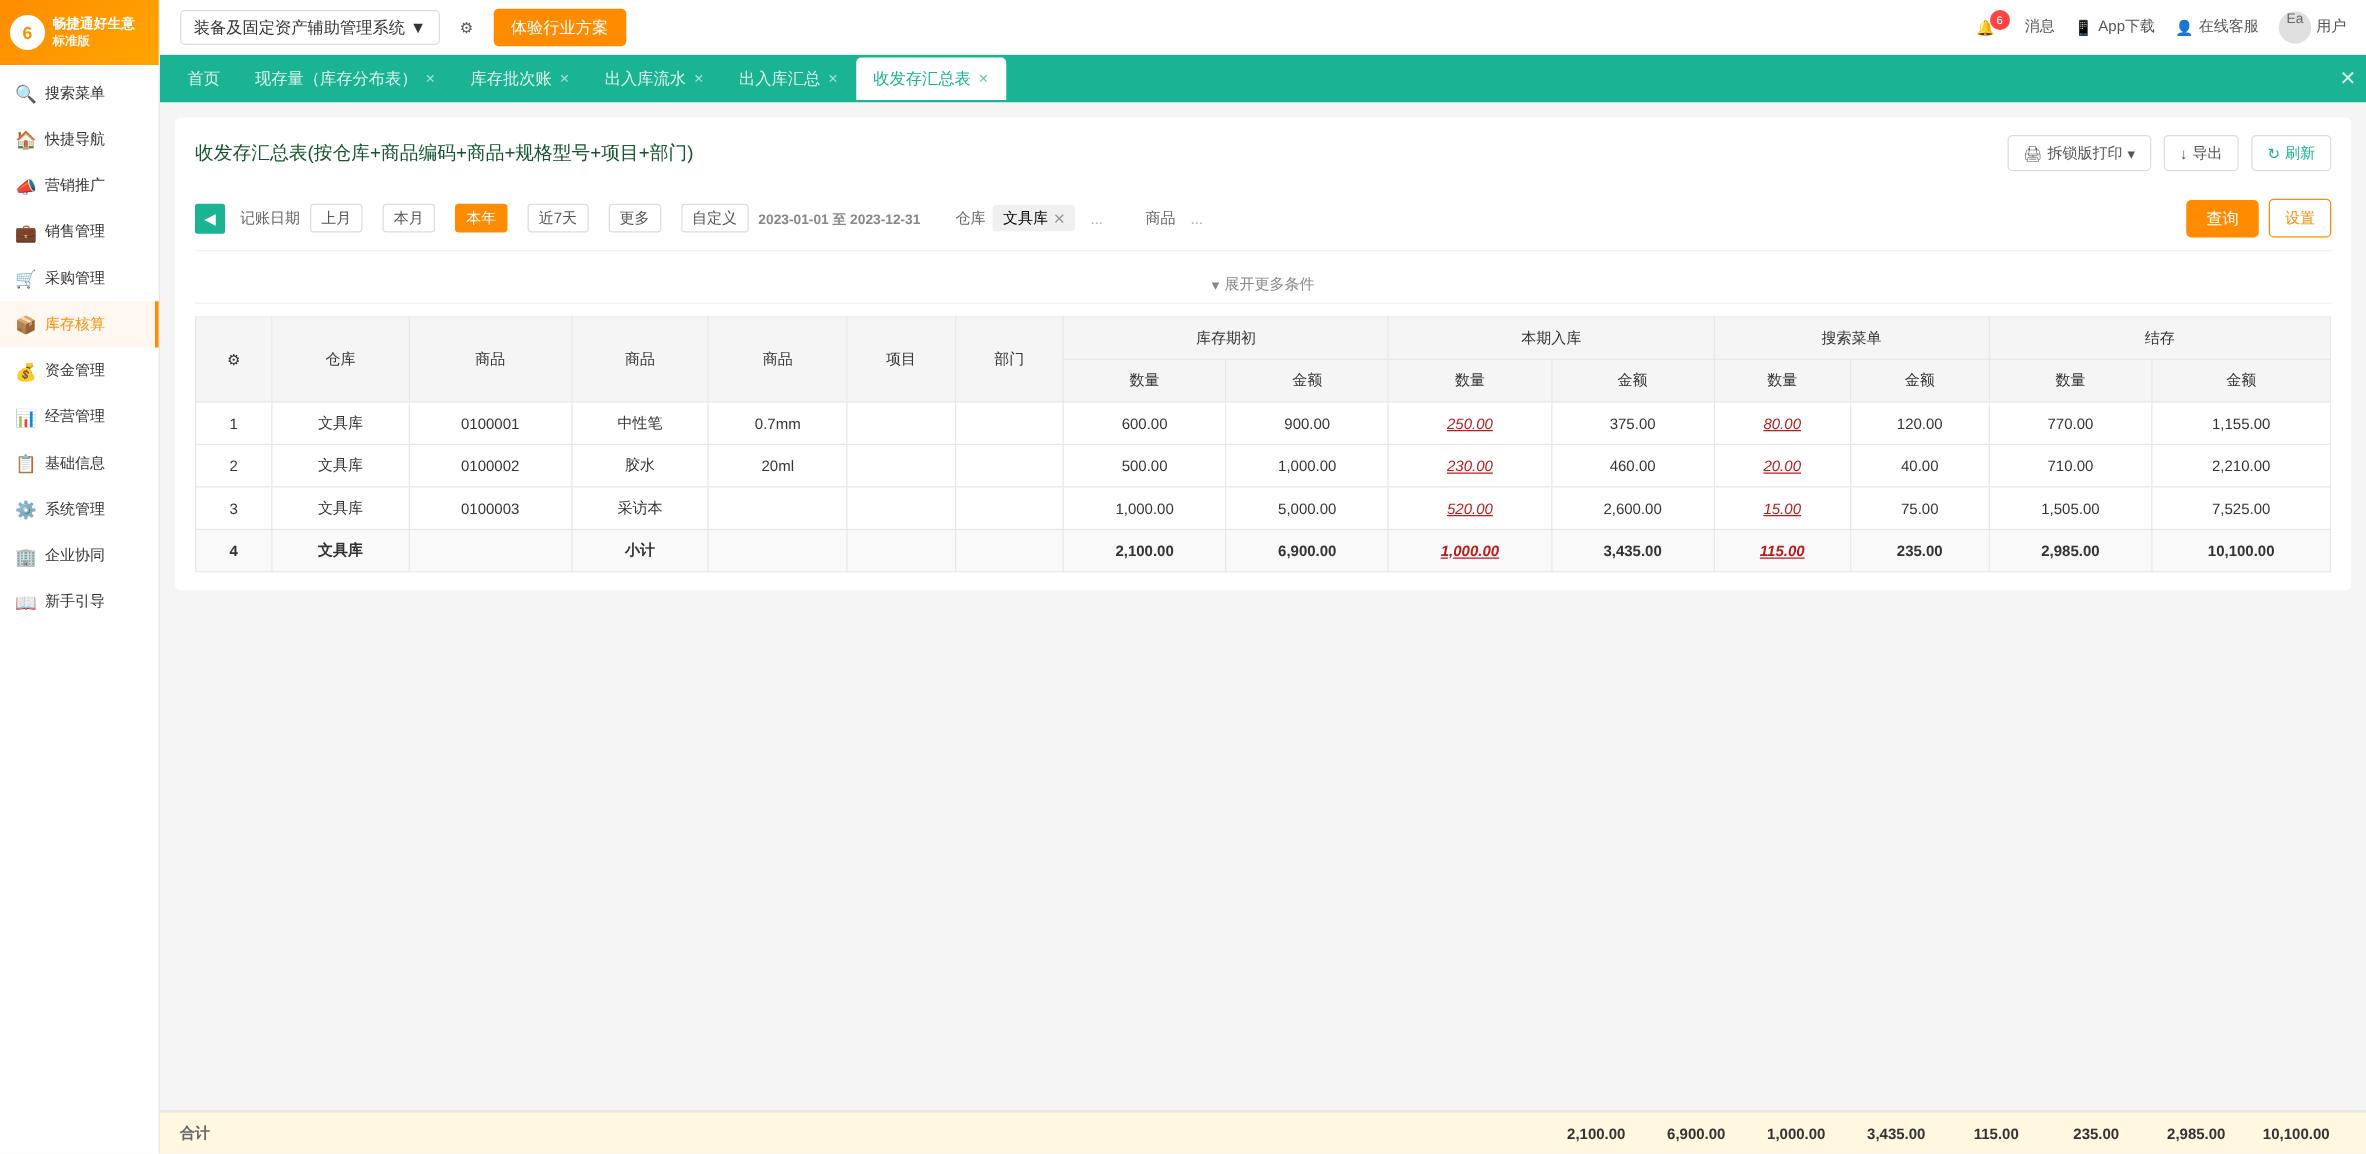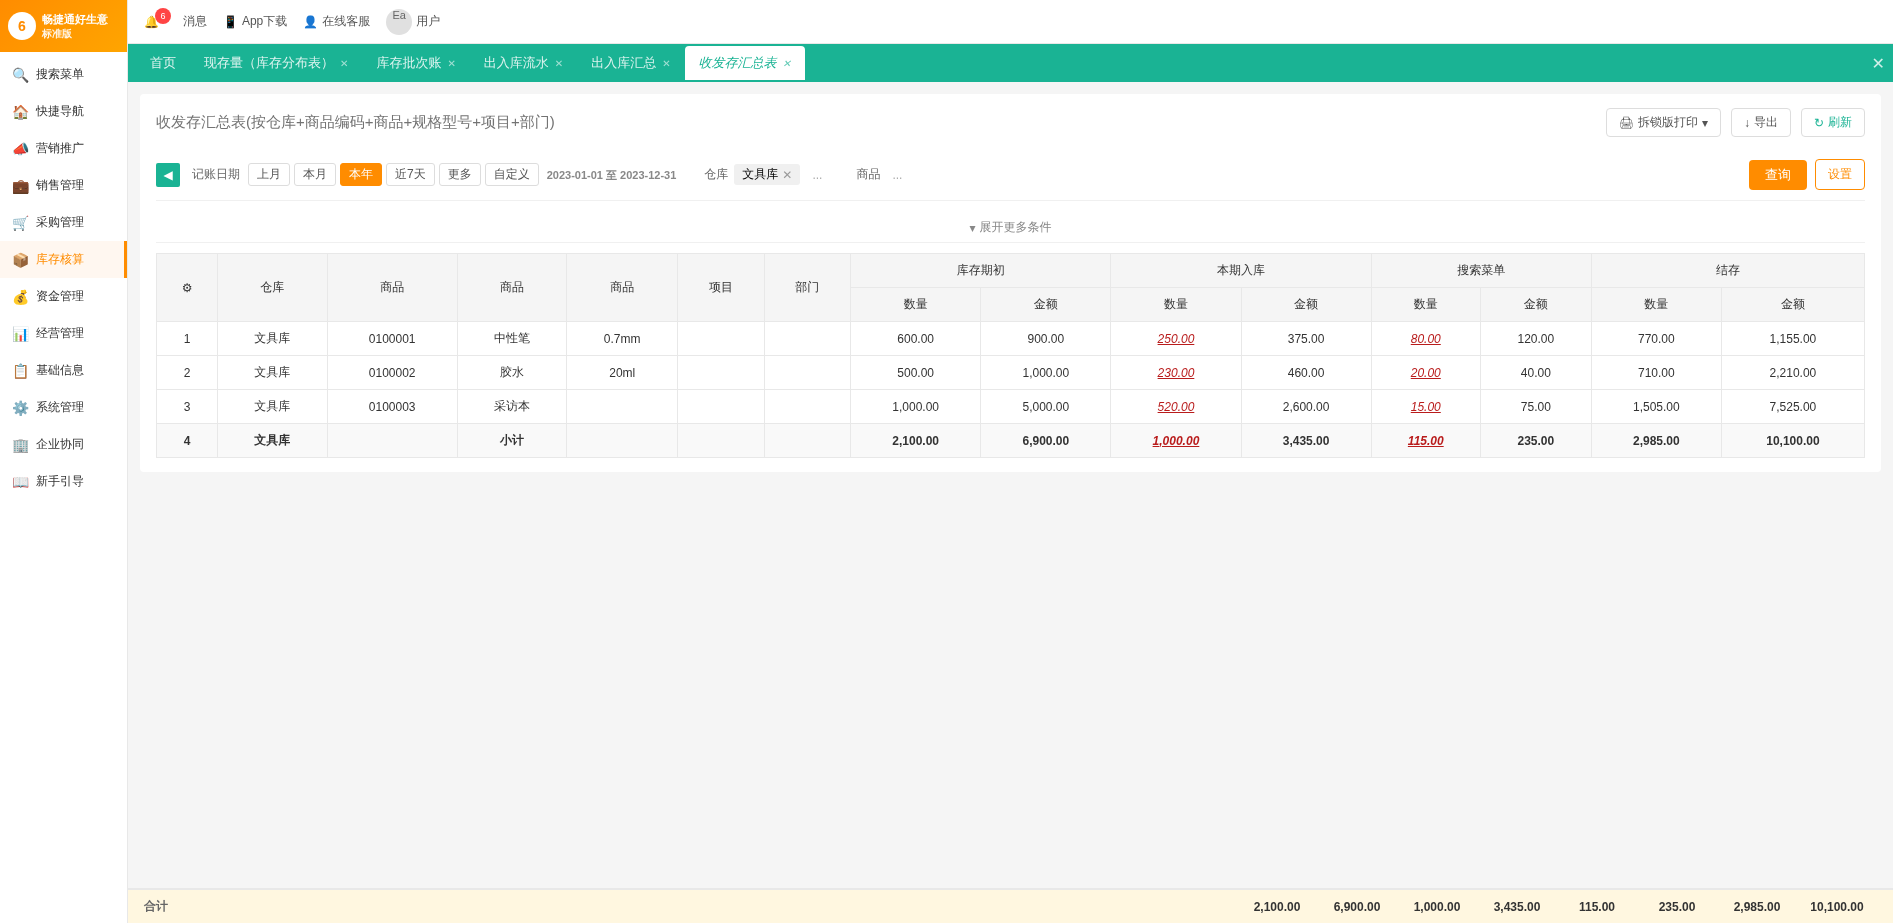--- a/index.html
+++ b/index.html
@@ -157,6 +157,16 @@
 <div class="main">
 
   <div class="topbar">
+    <div class="topbar-left">
+      <div class="topbar-system-select">
+        <span>装备及固定资产辅助管理系统</span>
+        <span>▼</span>
+      </div>
+      <button class="btn-action" style="border:none;background:none;padding:4px;">
+        <span>⚙</span>
+      </button>
+      <button class="btn-experience">体验行业方案</button>
+    </div>
     <div class="topbar-right">
       <div class="topbar-right-item" style="position:relative;">
         <span>🔔</span>

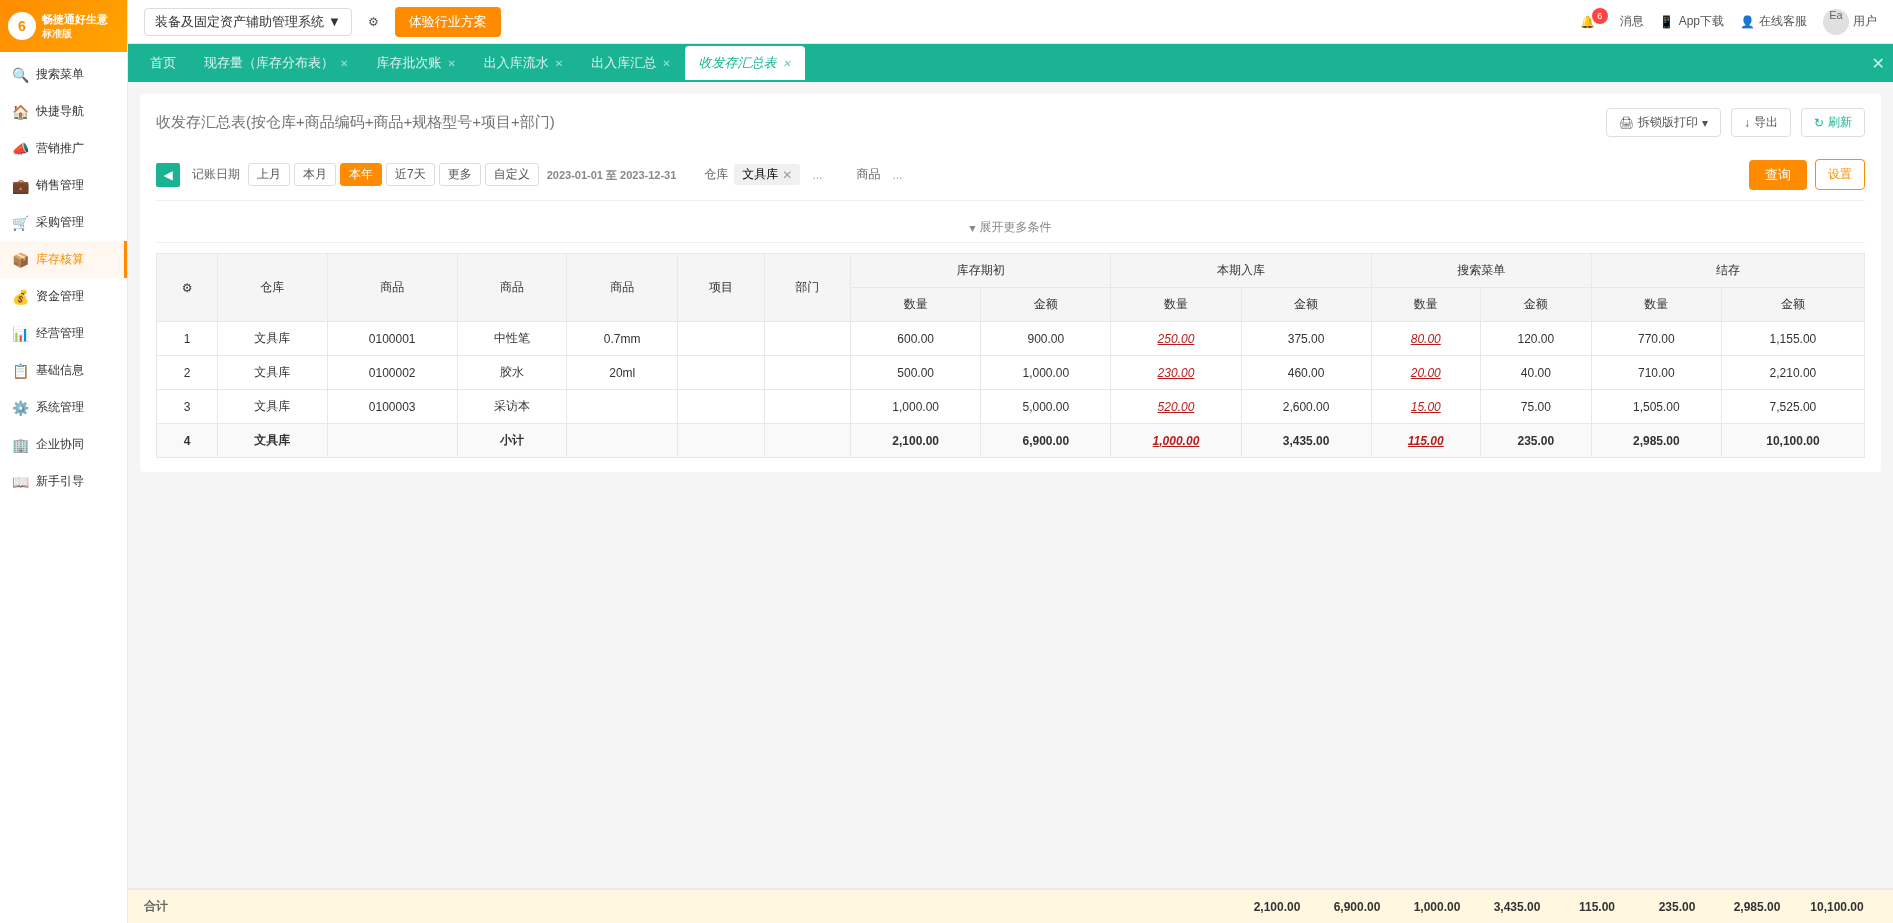--- a/index.html
+++ b/index.html
@@ -31,7 +31,7 @@
     
     .tabbar { background: #1ab394; display: flex; align-items: center; padding: 0 8px; min-height: 38px; }
     .tab { display: flex; align-items: center; gap: 4px; padding: 8px 14px; color: #fff; cursor: pointer; font-size: 13px; opacity: 0.85; white-space: nowrap; }
-    .tab.active { background: #fff; color: #1ab394; border-radius: 4px 4px 0 0; opacity: 1; font-style: italic; }
+    .tab.active { background: #fff; color: #1ab394; border-radius: 4px 4px 0 0; opacity: 1; }
     .tab-close { font-size: 10px; color: inherit; opacity: 0.7; margin-left: 2px; }
     .tabbar-close-all { margin-left: auto; color: #fff; cursor: pointer; font-size: 16px; opacity: 0.8; }
 

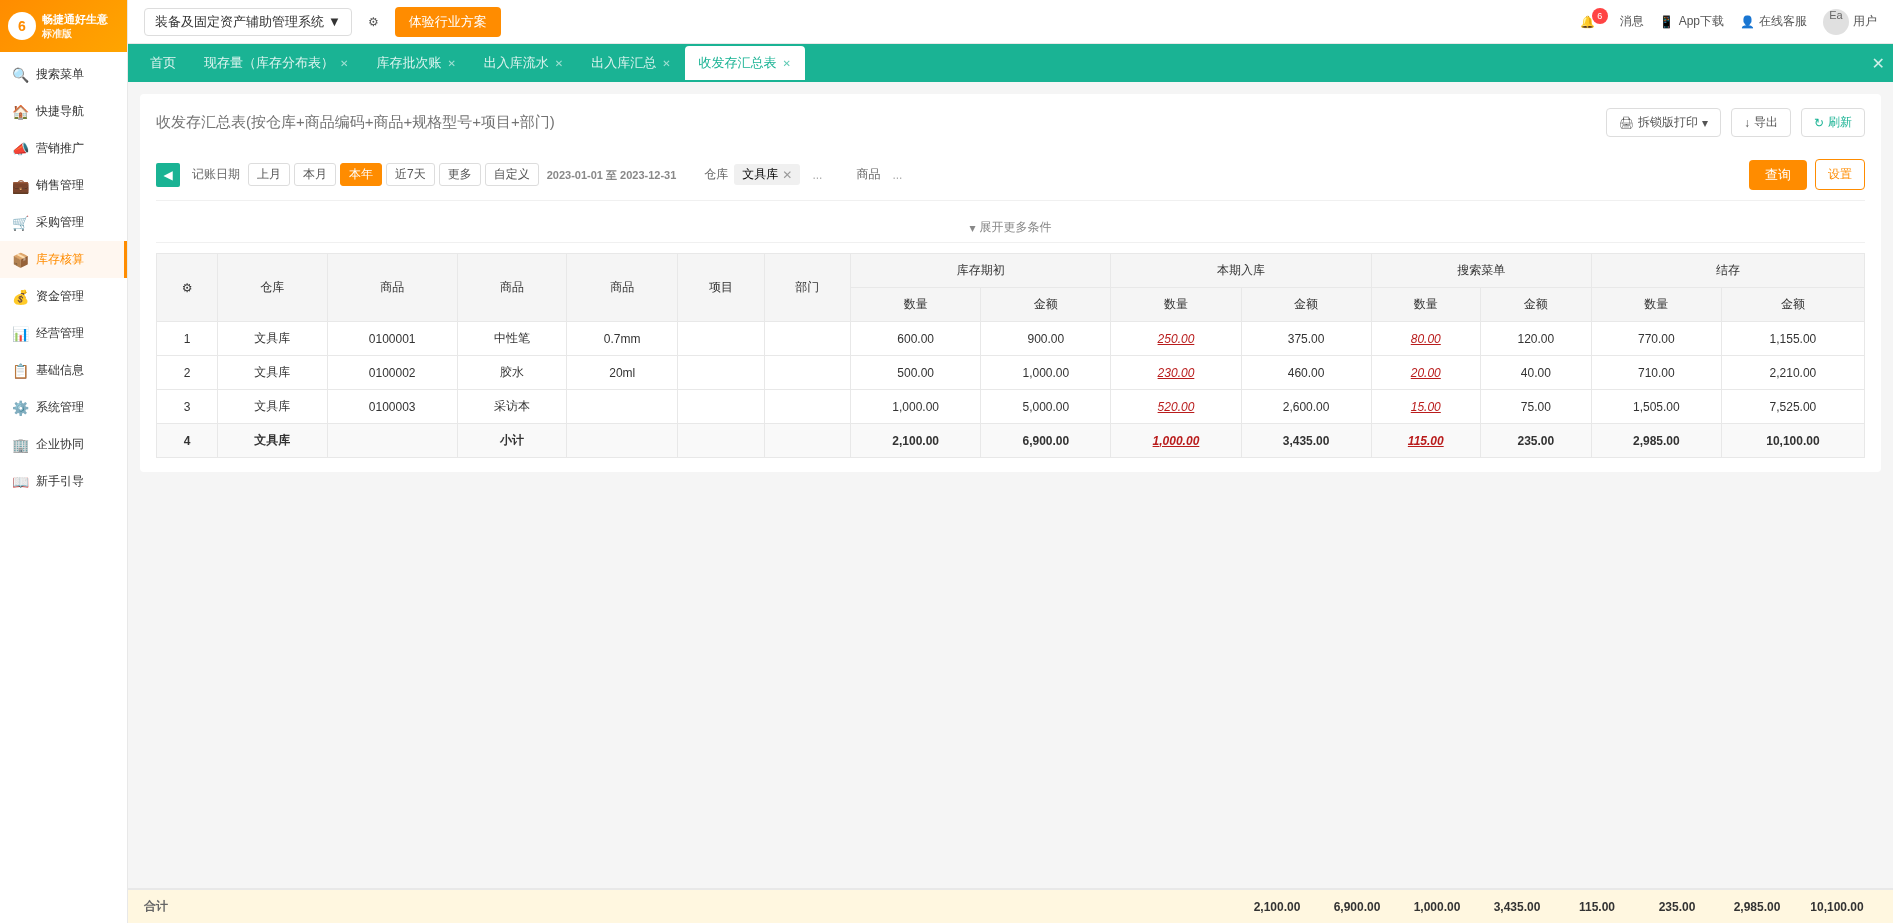--- a/index.html
+++ b/index.html
@@ -43,7 +43,7 @@
 
     
     .page-header { display: flex; align-items: center; justify-content: space-between; margin-bottom: 12px; }
-    .page-title { font-size: 15px; color: #737373; font-weight: 500; }
+    .page-title { font-size: 15px; color: #14532d; font-weight: 500; }
     .page-actions { display: flex; align-items: center; gap: 10px; }
     .btn-action { display: flex; align-items: center; gap: 4px; padding: 5px 12px; border: 1px solid #ddd; border-radius: 4px; background: #fff; cursor: pointer; font-size: 12px; color: #555; }
     .btn-refresh { color: #1ab394; }

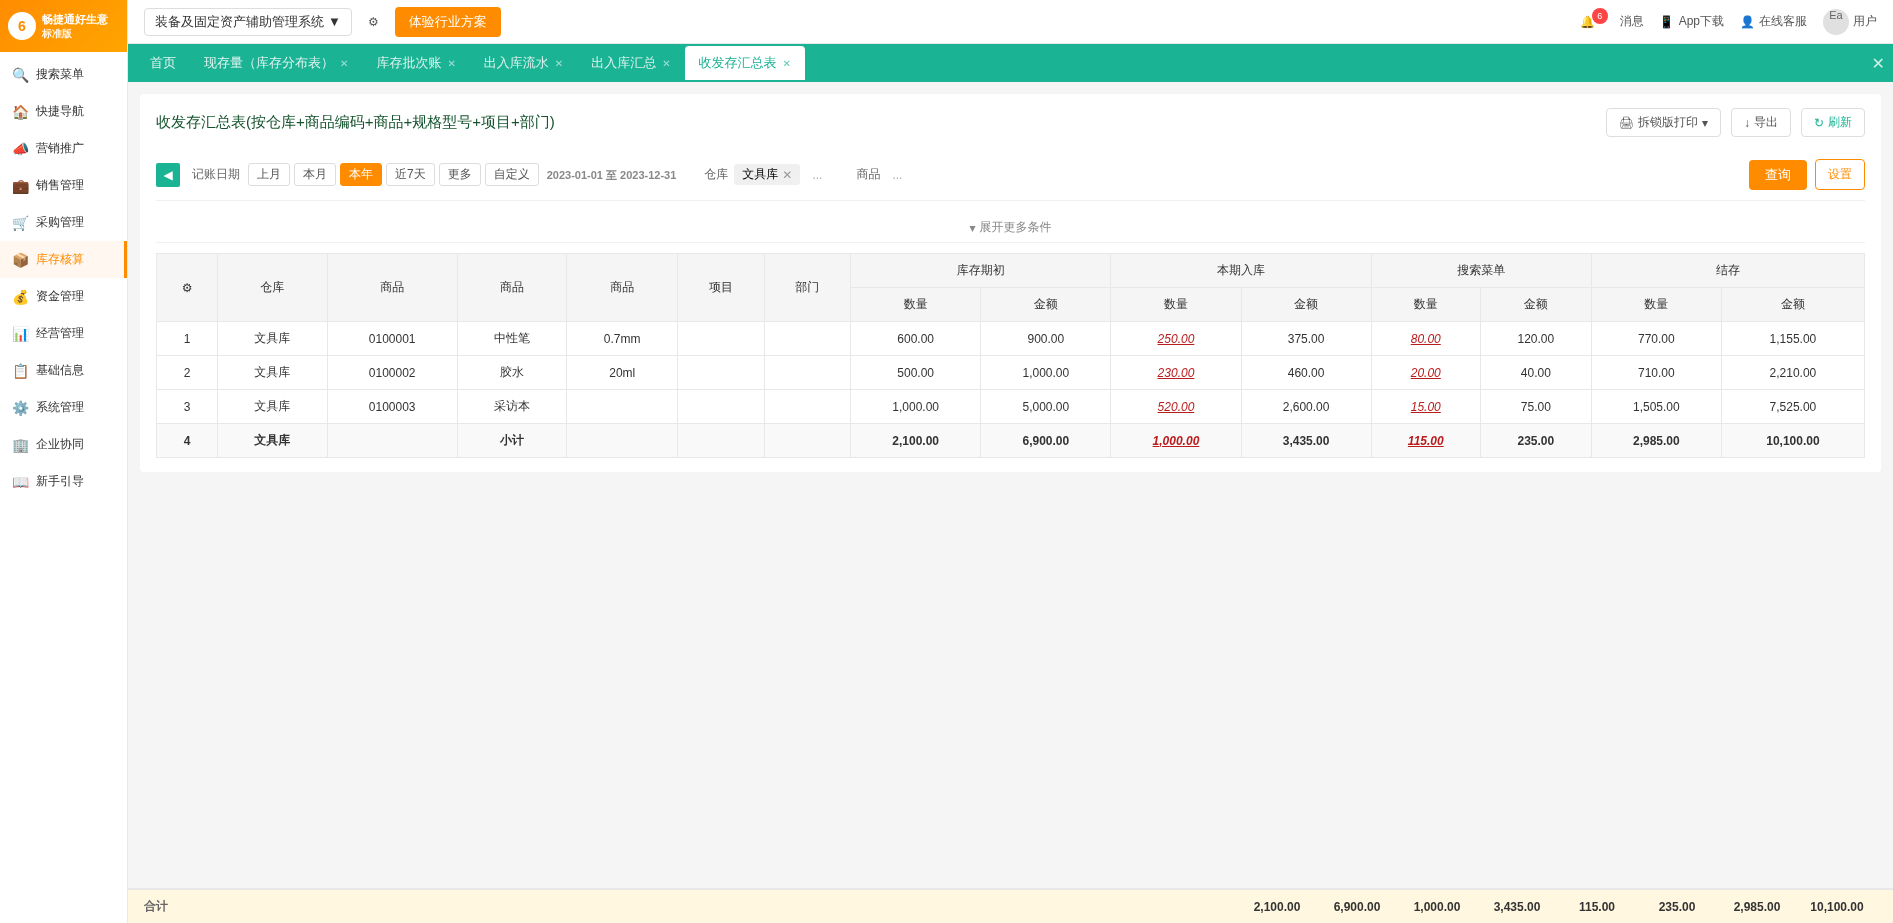--- a/index.html
+++ b/index.html
@@ -53,7 +53,7 @@
     .filter-toggle { width: 24px; height: 24px; background: #1ab394; color: #fff; border-radius: 2px; display: flex; align-items: center; justify-content: center; cursor: pointer; flex-shrink: 0; }
     .filter-section { display: flex; align-items: center; gap: 8px; flex-wrap: wrap; flex: 1; }
     .filter-label { color: #666; white-space: nowrap; }
-    .date-shortcuts { display: flex; align-items: center; gap: 4px; }
+    .date-shortcuts { display: flex; align-items: center; gap: 16px; }
     .date-btn { padding: 2px 8px; border: 1px solid #ddd; border-radius: 3px; cursor: pointer; font-size: 12px; background: #fff; color: #555; }
     .date-btn.active { background: #ff8c00; color: #fff; border-color: #ff8c00; }
     .date-range { font-size: 11px; color: #888; margin-top: 2px; }

